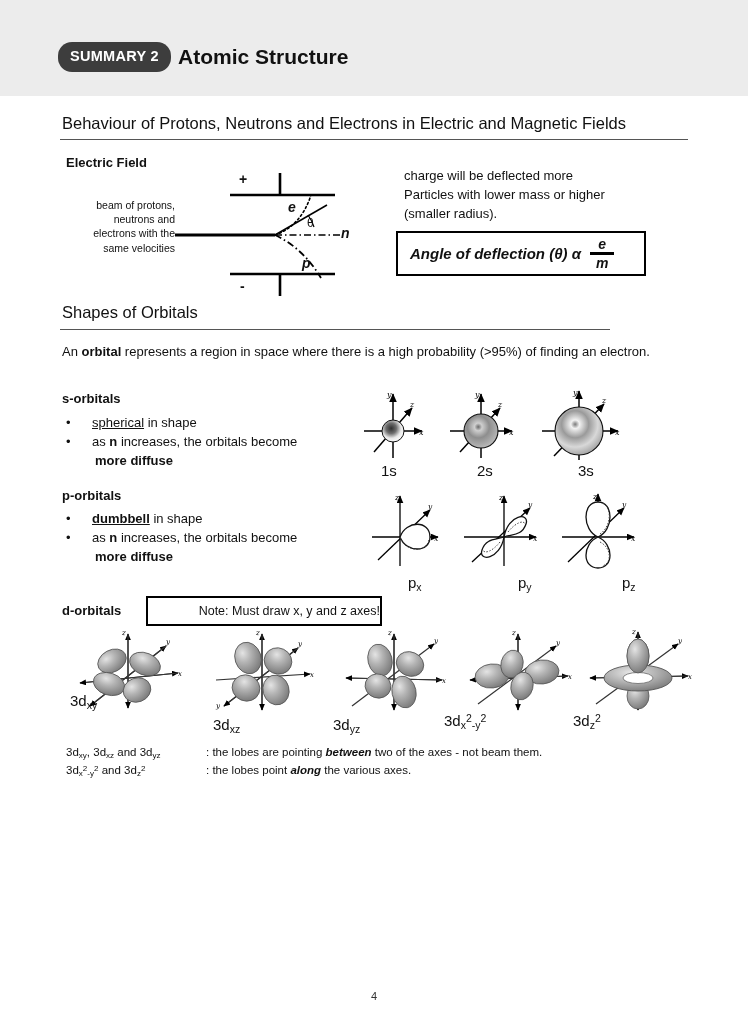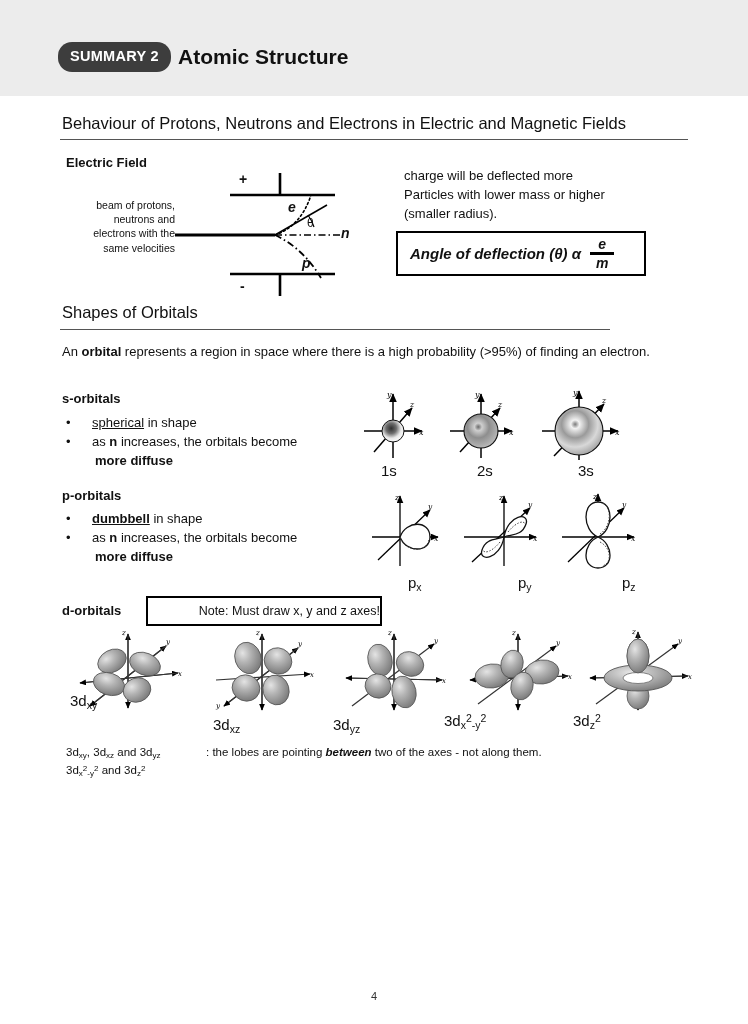--- a/index.html
+++ b/index.html
@@ -410,7 +410,7 @@
   <div style="position:absolute;left:66px;top:744px;width:600px;font-size:11.5px;line-height:1.5;">
     <div style="display:flex;">
       <div style="width:140px;"><span>3d</span><sub>xy</sub><span>, 3d</span><sub>xz</sub><span> and 3d</span><sub>yz</sub></div>
-      <div><span>:</span><span> the lobes are pointing </span><span class="bi">between</span><span> two of the axes - not along them.</span></div>
+      <div><span>:</span><span> the lobes are pointing </span><span class="bi">between</span><span> two of the axes - not beam them.</span></div>
     </div>
     <div style="display:flex;">
       <div style="width:140px;"><span>3d</span><sub>x</sub><sup>2</sup><sub>-y</sub><sup>2</sup><span> and 3d</span><sub>z</sub><sup>2</sup></div>

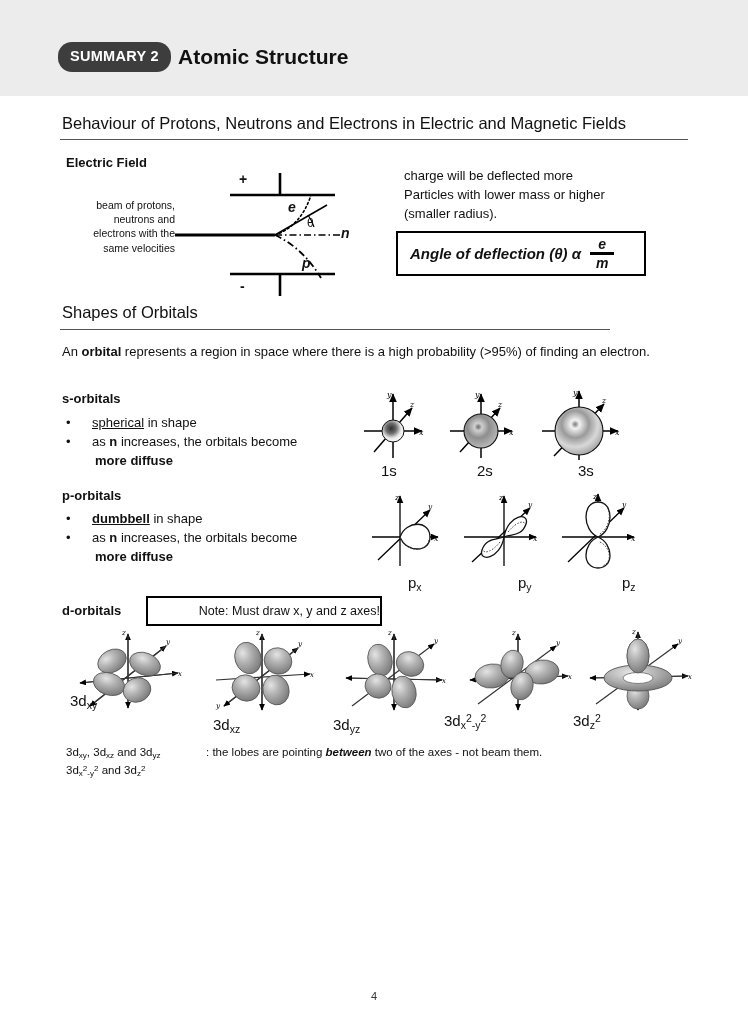--- a/index.html
+++ b/index.html
@@ -414,6 +414,7 @@
     </div>
     <div style="display:flex;">
       <div style="width:140px;"><span>3d</span><sub>x</sub><sup>2</sup><sub>-y</sub><sup>2</sup><span> and 3d</span><sub>z</sub><sup>2</sup></div>
+      <div><span>:</span><span> the lobes point </span><span class="bi">along</span><span> the various axes.</span></div>
     </div>
   </div>
 

